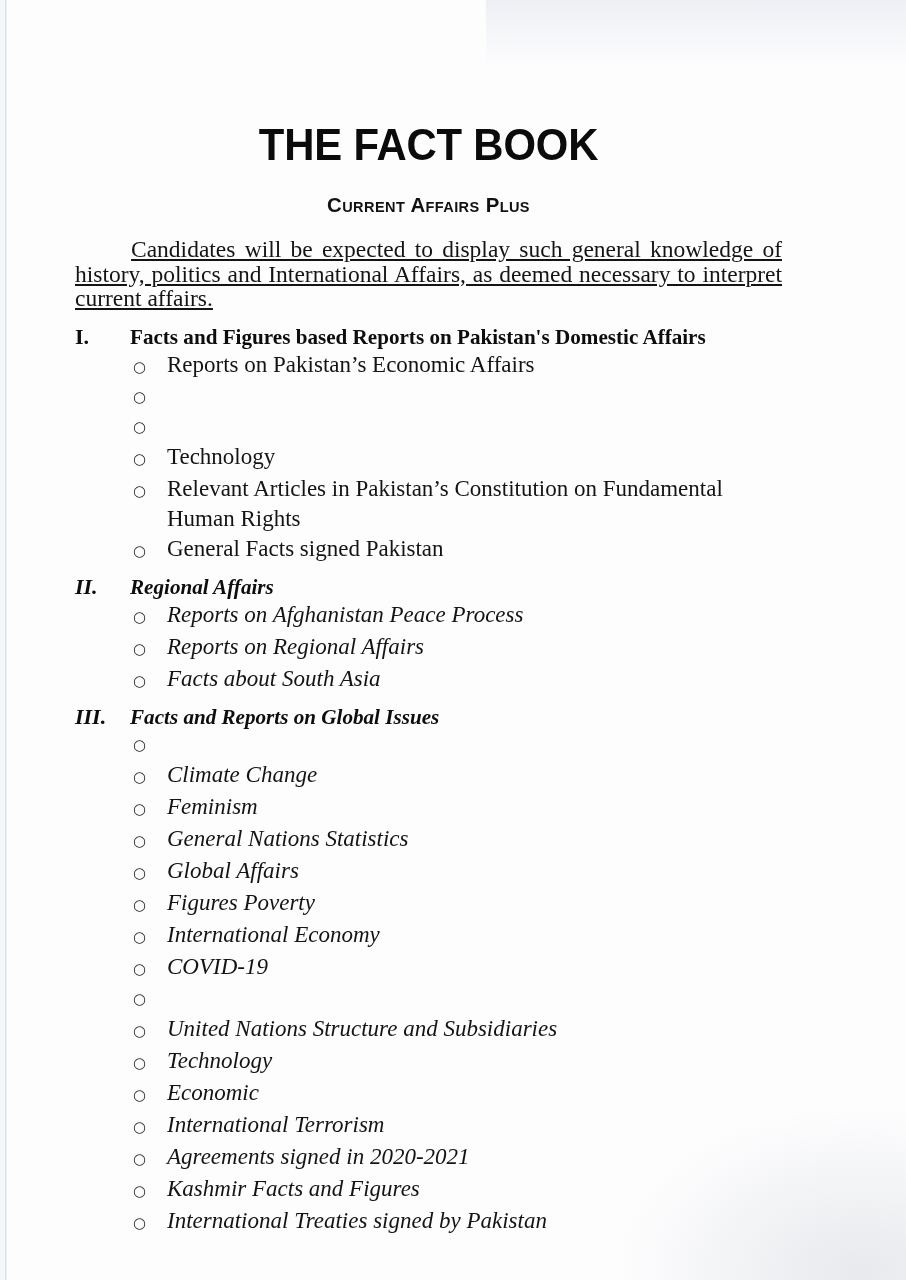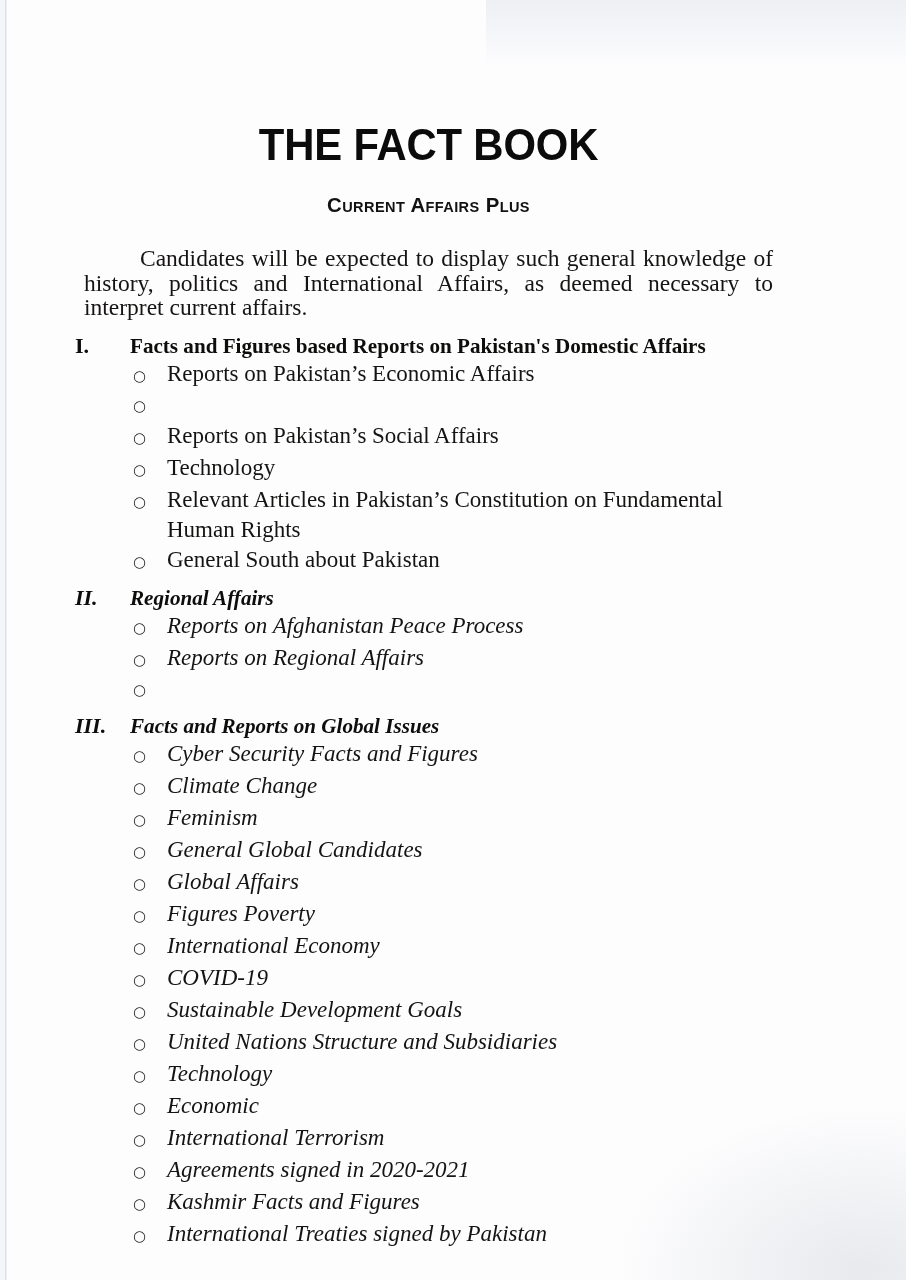--- a/index.html
+++ b/index.html
@@ -101,13 +101,14 @@
   }
 
   .intro {
-    margin: 9px;
+    margin: 0;
     padding-top: 20px;
     text-indent: 56px;
     text-align: justify;
     font-size: 23.5px;
     line-height: 24.5px;
     color: #151413;
+    text-decoration: underline;
   }
 
   .section {

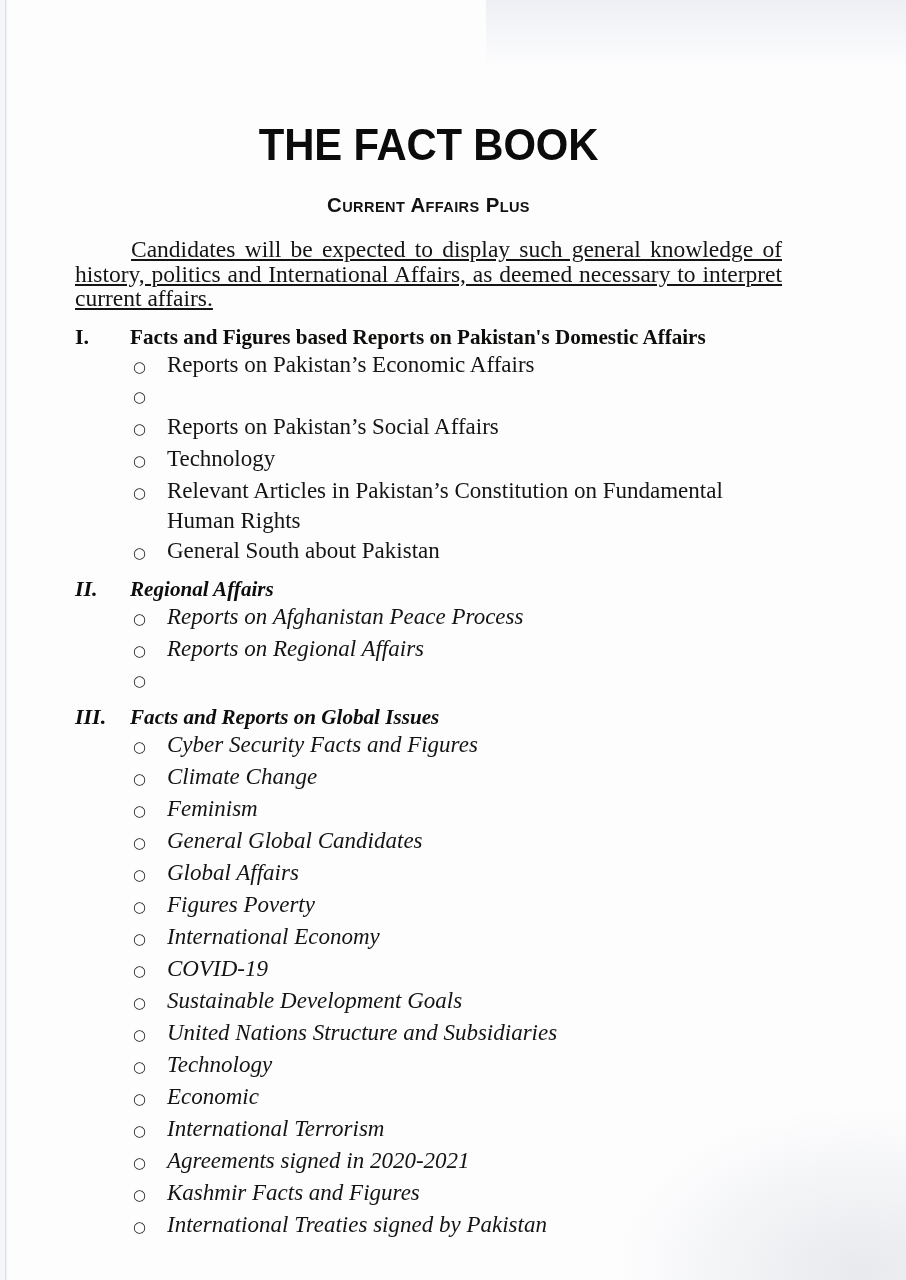--- a/index.html
+++ b/index.html
@@ -200,7 +200,6 @@
         </li>
         <li class="bullet">
           <span class="bullet-marker">○</span>
-          <span class="bullet-text">Reports on Pakistan’s Social Affairs</span>
         </li>
         <li class="bullet">
           <span class="bullet-marker">○</span>

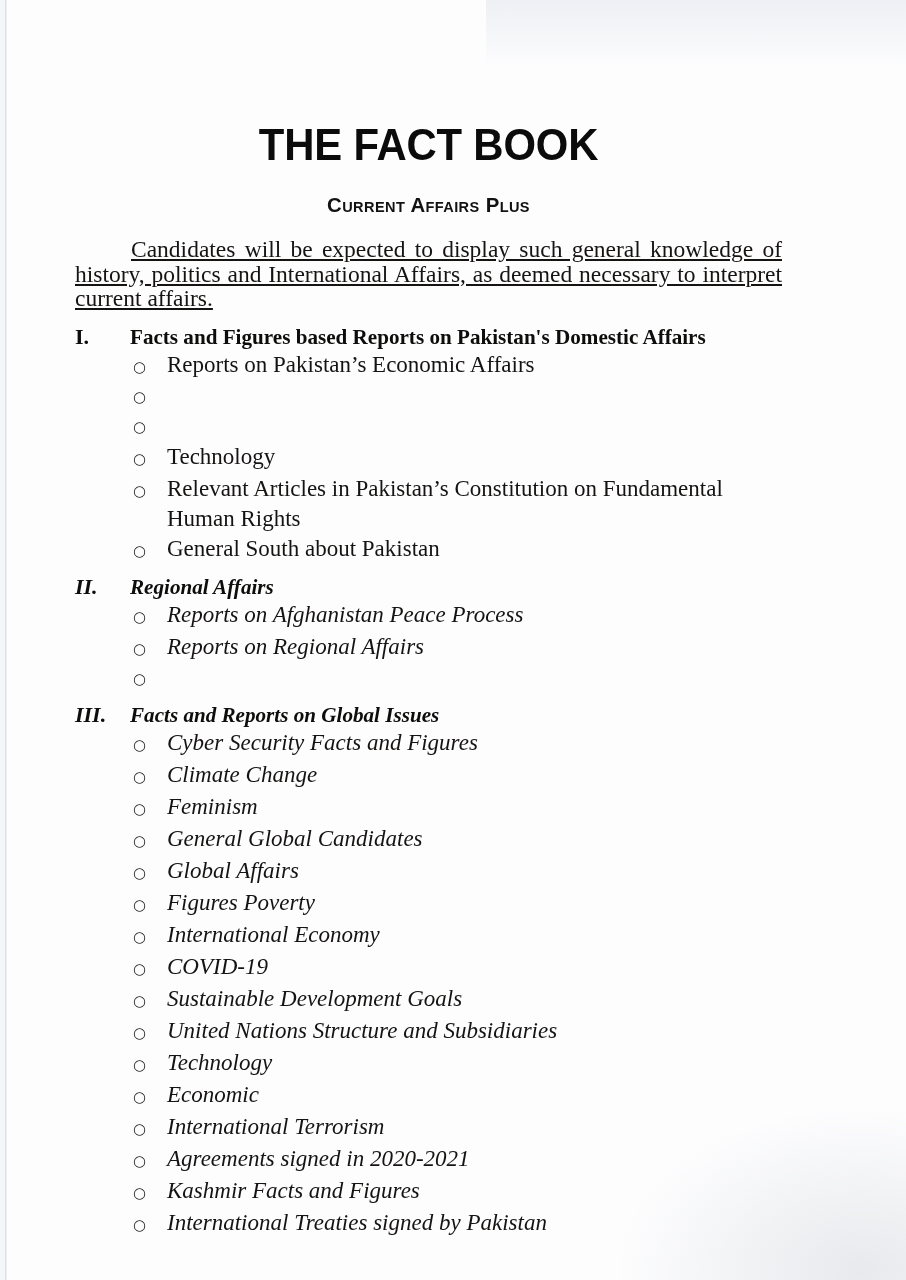--- a/index.html
+++ b/index.html
@@ -211,7 +211,7 @@
         </li>
         <li class="bullet">
           <span class="bullet-marker">○</span>
-          <span class="bullet-text">General South about Pakistan</span>
+          <span class="bullet-text">General Facts signed Pakistan</span>
         </li>
       </ul>
     </div>

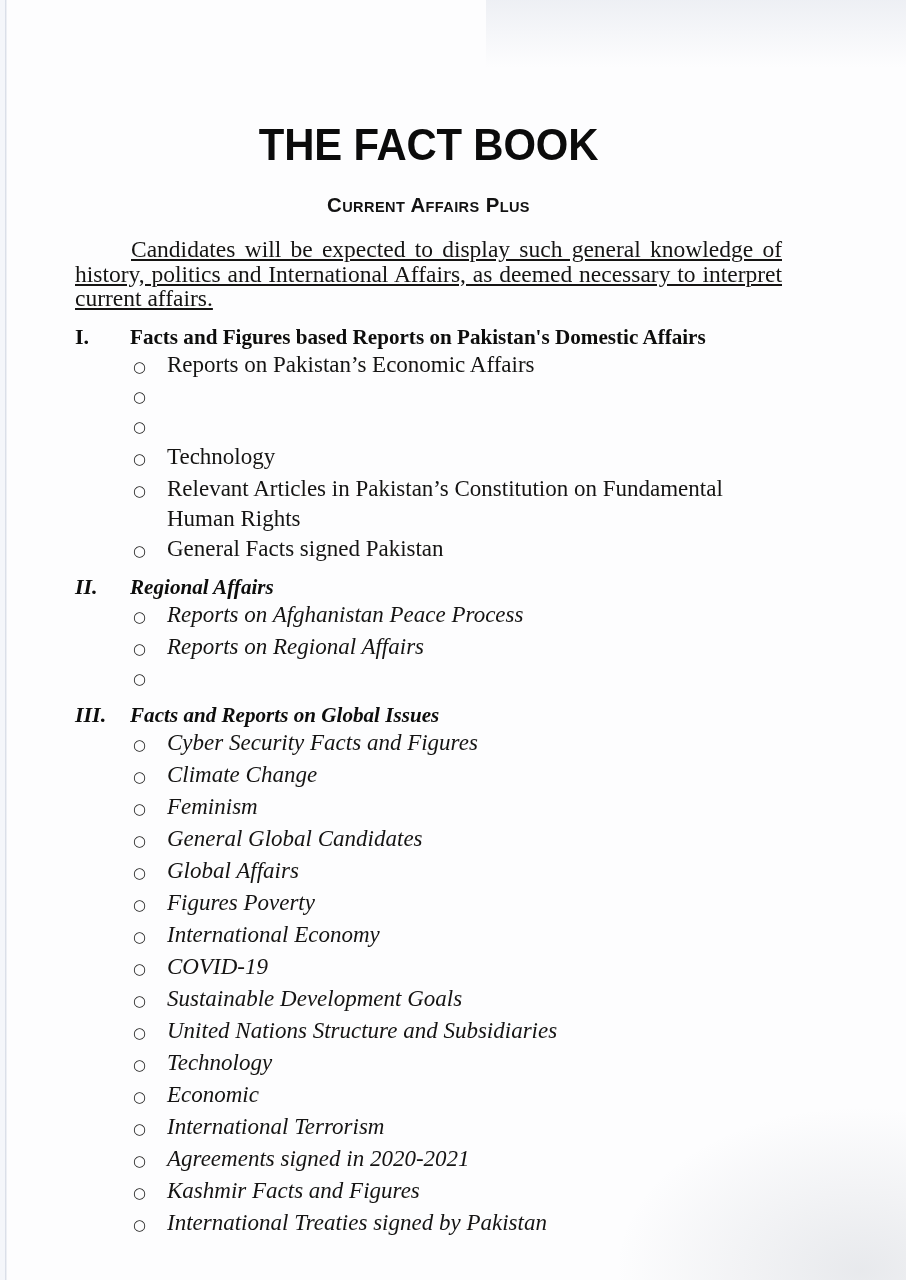--- a/index.html
+++ b/index.html
@@ -232,6 +232,7 @@
         </li>
         <li class="bullet">
           <span class="bullet-marker">○</span>
+          <span class="bullet-text">Facts about South Asia</span>
         </li>
       </ul>
     </div>

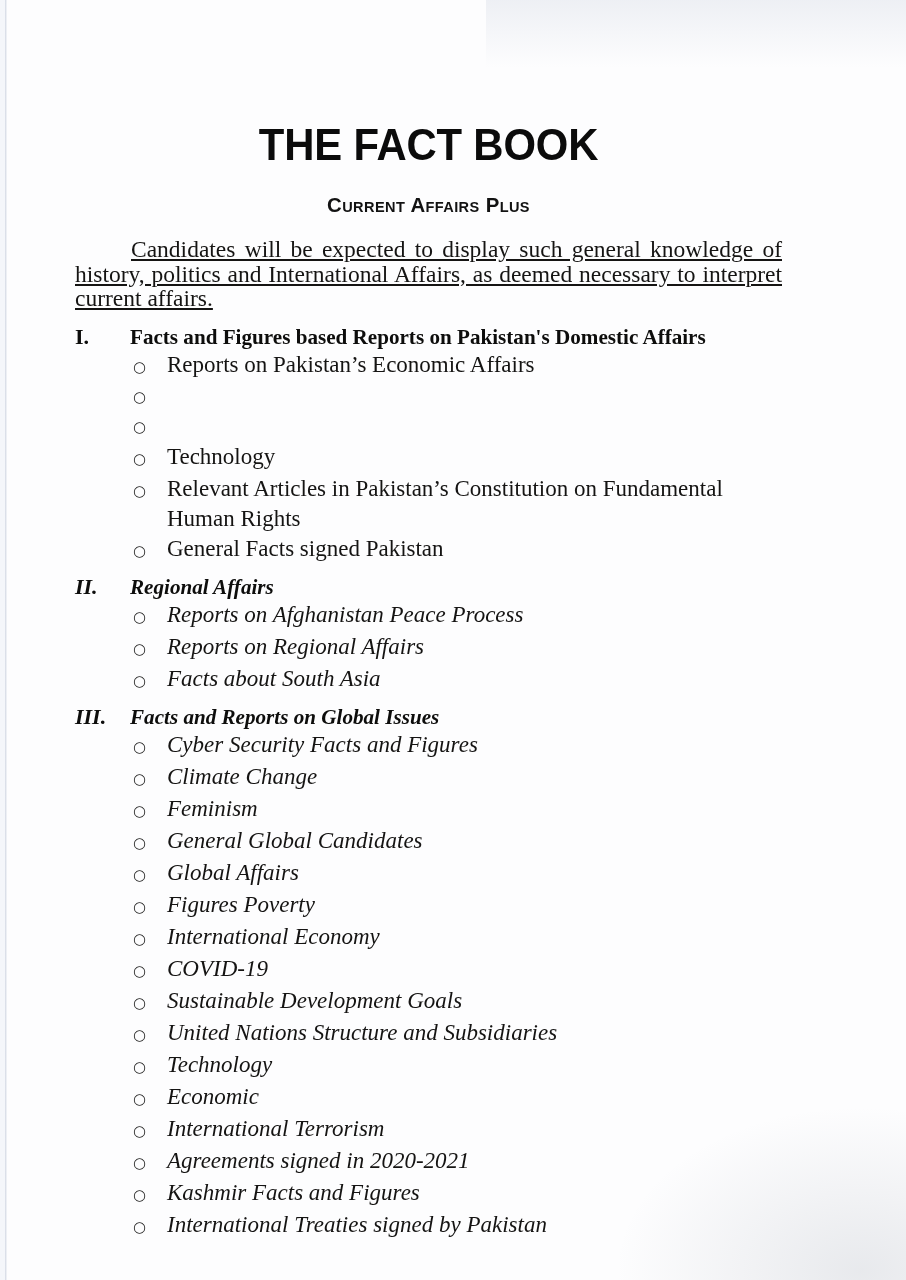--- a/index.html
+++ b/index.html
@@ -245,7 +245,6 @@
       <ul class="bullets">
         <li class="bullet">
           <span class="bullet-marker">○</span>
-          <span class="bullet-text">Cyber Security Facts and Figures</span>
         </li>
         <li class="bullet">
           <span class="bullet-marker">○</span>

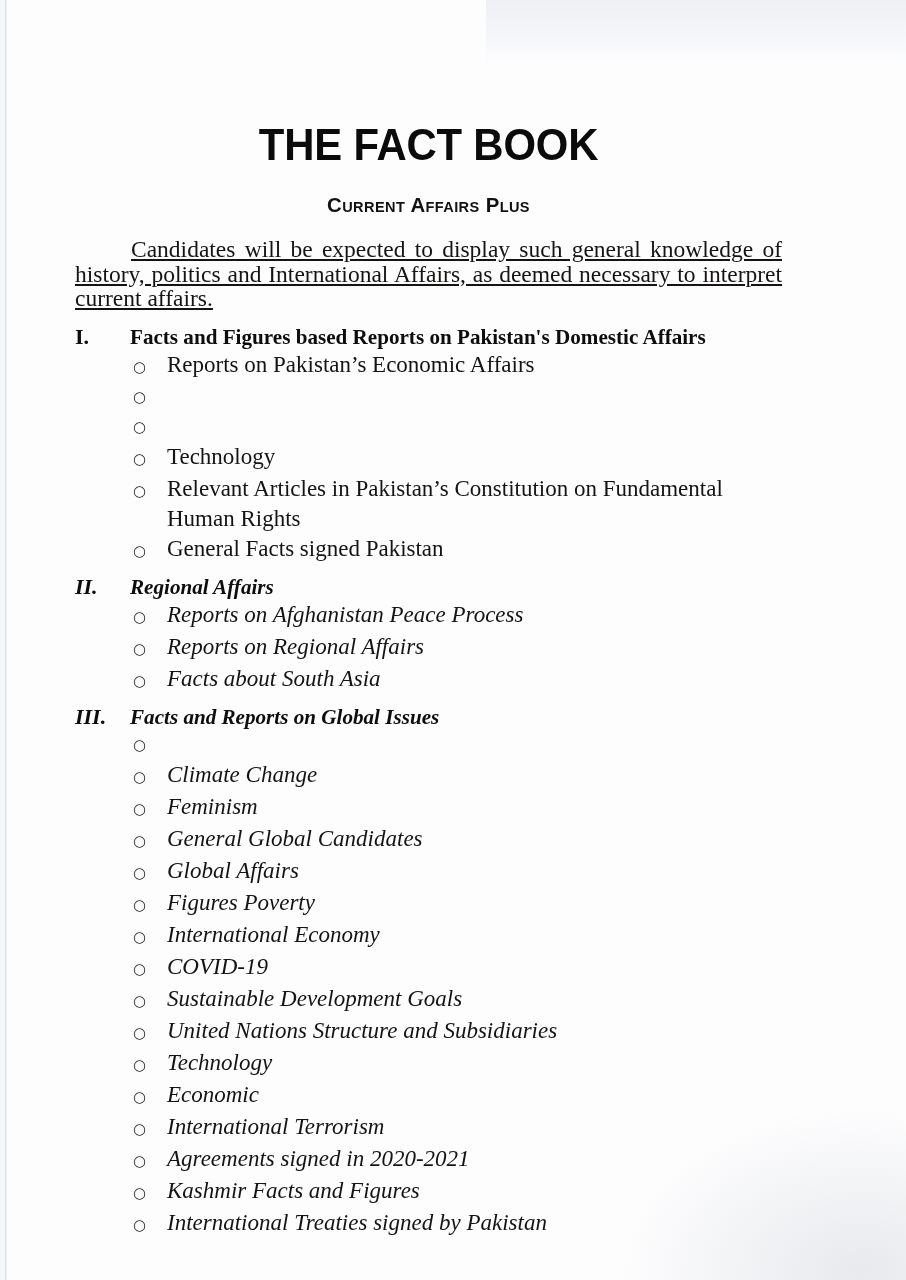--- a/index.html
+++ b/index.html
@@ -256,7 +256,7 @@
         </li>
         <li class="bullet">
           <span class="bullet-marker">○</span>
-          <span class="bullet-text">General Global Candidates</span>
+          <span class="bullet-text">General Nations Statistics</span>
         </li>
         <li class="bullet">
           <span class="bullet-marker">○</span>

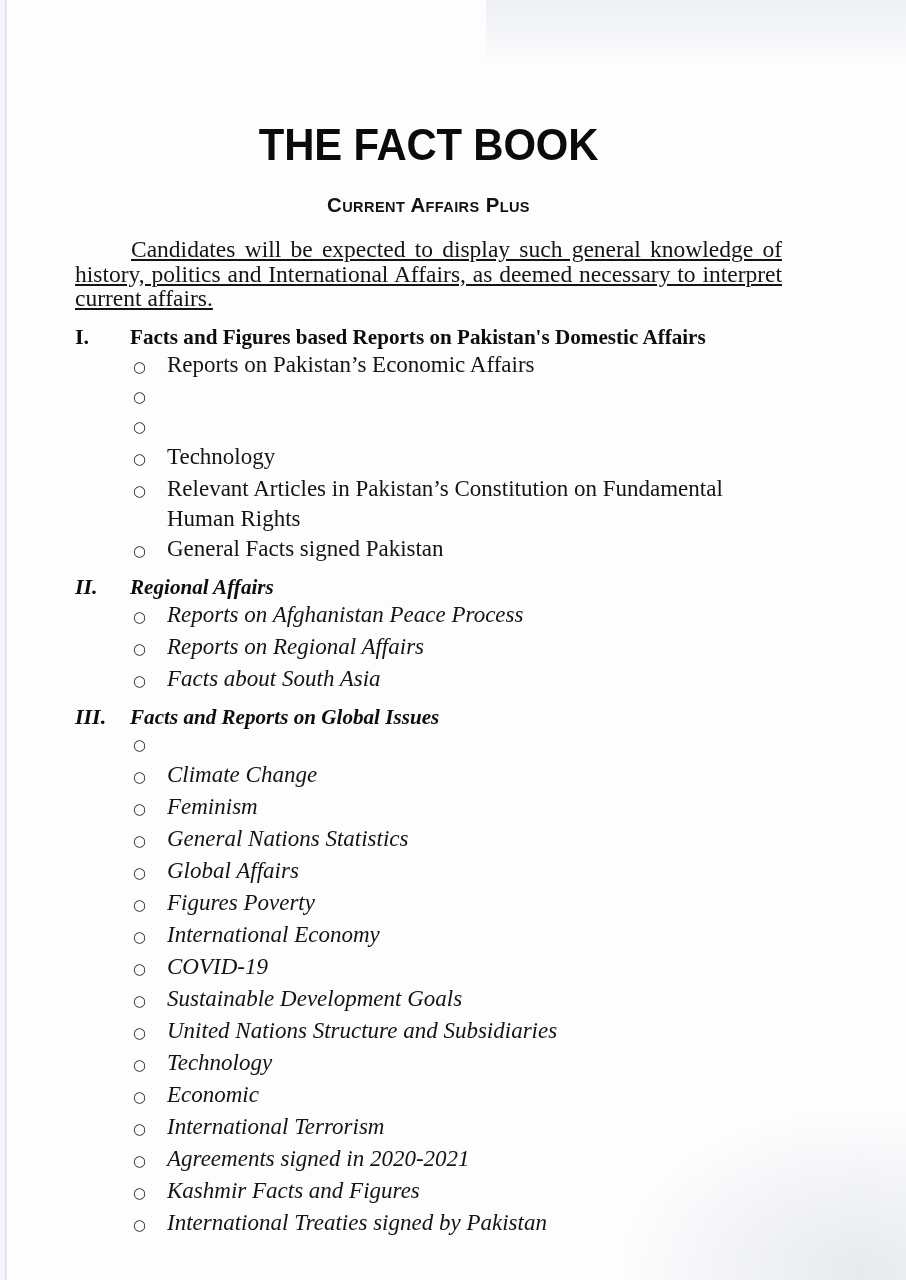--- a/index.html
+++ b/index.html
@@ -276,7 +276,6 @@
         </li>
         <li class="bullet">
           <span class="bullet-marker">○</span>
-          <span class="bullet-text">Sustainable Development Goals</span>
         </li>
         <li class="bullet">
           <span class="bullet-marker">○</span>

